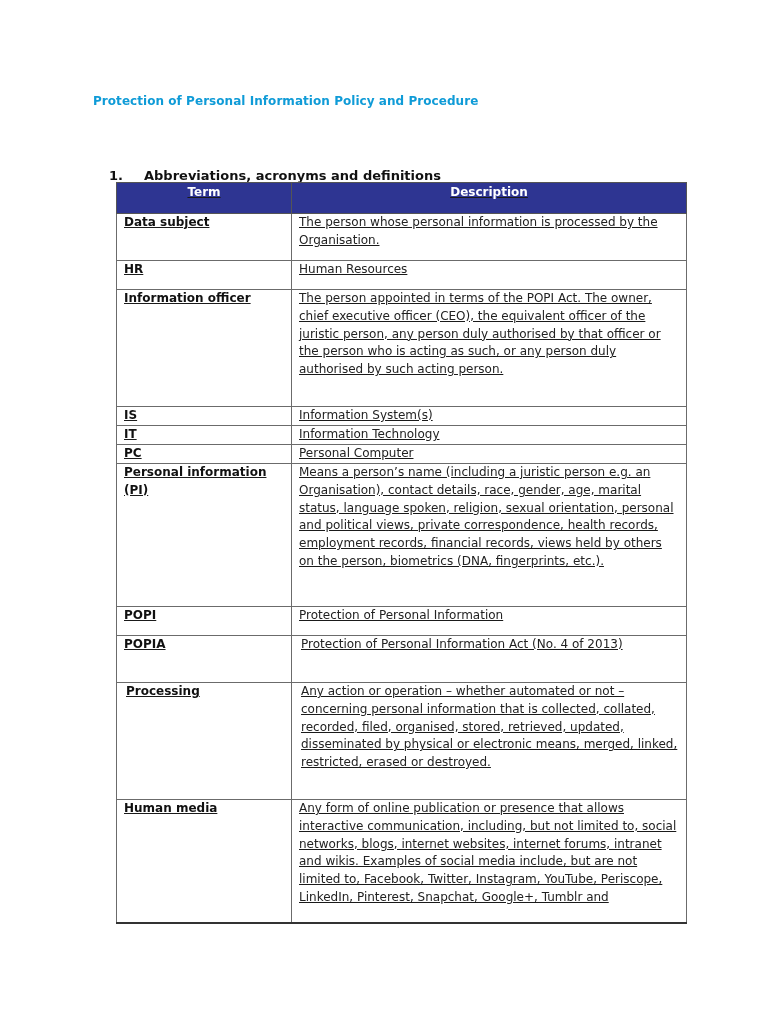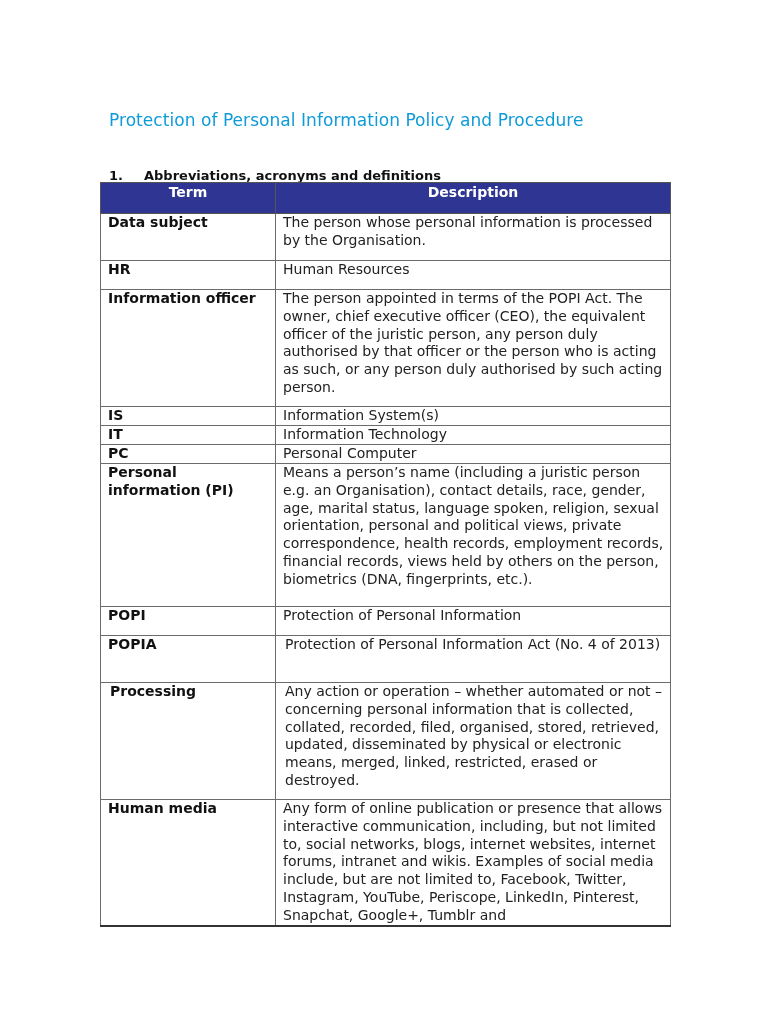--- a/index.html
+++ b/index.html
@@ -19,9 +19,9 @@
       position: absolute;
       left: 93px;
       top: 94px;
-      margin: 16px;
-      font-size: 17px;
-      font-weight: normal;
+      margin: 0;
+      font-size: 12px;
+      font-weight: bold;
       color: #0f9bd7;
       white-space: nowrap;
       letter-spacing: 0.05px;

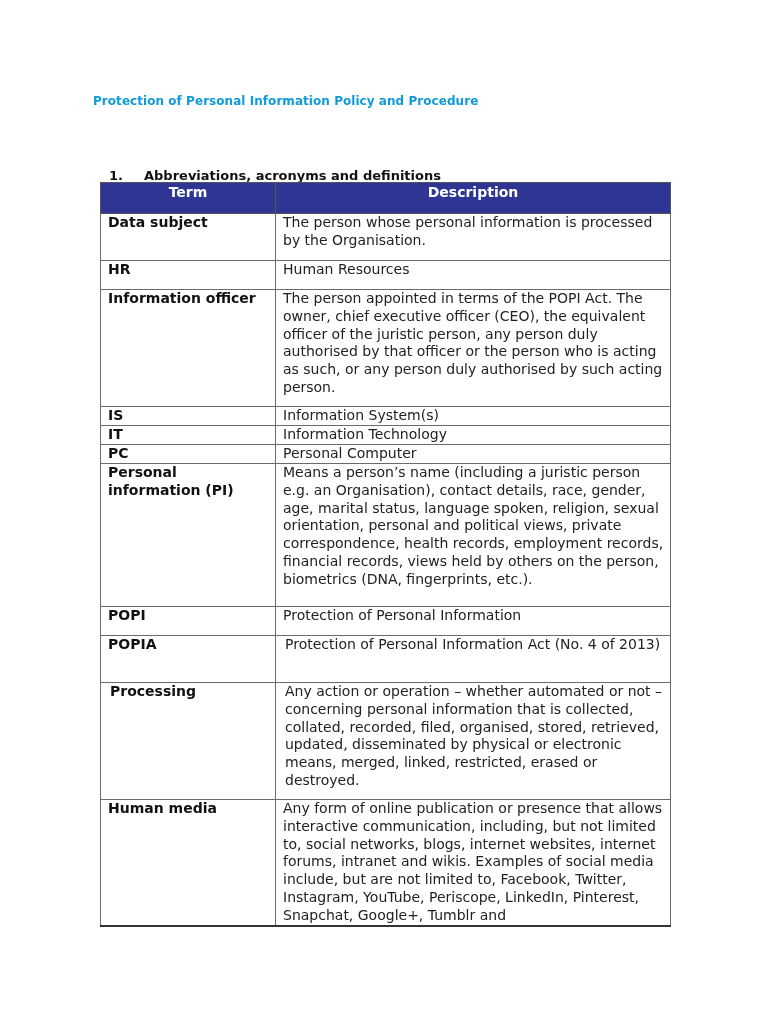--- a/index.html
+++ b/index.html
@@ -42,13 +42,14 @@
     }
     .def-table {
       position: absolute;
-      left: 100px;
+      left: 116px;
       top: 182px;
       width: 570px;
       border-collapse: collapse;
-      font-size: 14px;
+      font-size: 12px;
       line-height: 17.8px;
       table-layout: fixed;
+      text-decoration: underline;
     }
     .def-table col.c-term { width: 175px; }
     .def-table col.c-desc { width: 395px; }

